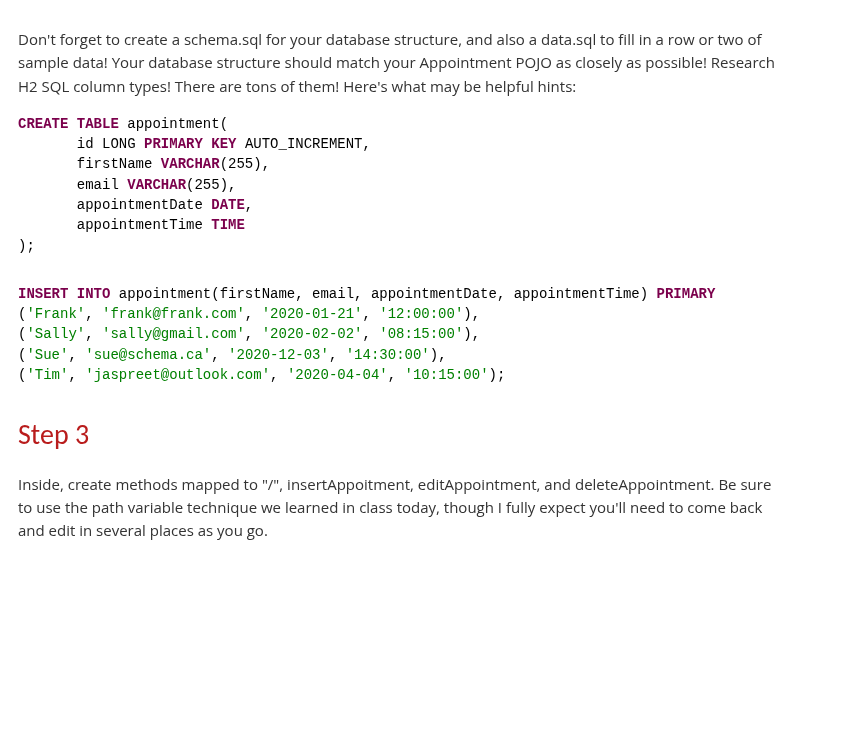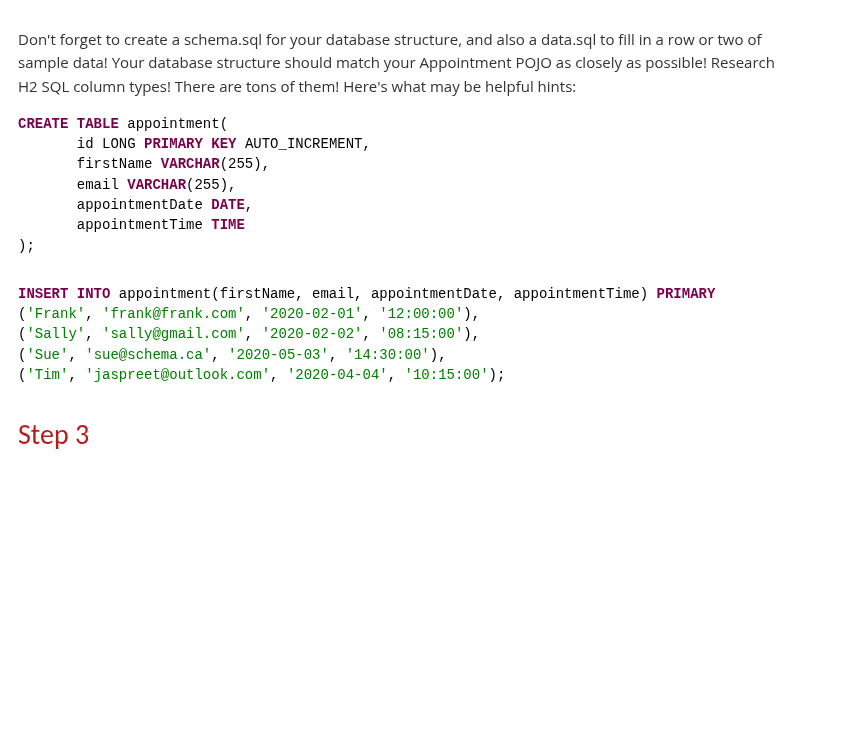--- a/index.html
+++ b/index.html
@@ -56,7 +56,7 @@
 <span class="paren">);</span></pre>
 
   <pre class="code-block"><span class="kw">INSERT INTO</span> <span class="ident">appointment</span><span class="ident">(firstName, email, appointmentDate, appointmentTime)</span> <span class="kw">PRIMARY</span>
-<span class="paren">(</span><span class="str">'Frank'</span><span class="ident">, </span><span class="str">'frank@frank.com'</span><span class="ident">, </span><span class="str">'2020-02-01'</span><span class="ident">, </span><span class="str">'12:00:00'</span><span class="paren">),</span>
+<span class="paren">(</span><span class="str">'Frank'</span><span class="ident">, </span><span class="str">'frank@frank.com'</span><span class="ident">, </span><span class="str">'2020-01-21'</span><span class="ident">, </span><span class="str">'12:00:00'</span><span class="paren">),</span>
 <span class="paren">(</span><span class="str">'Sally'</span><span class="ident">, </span><span class="str">'sally@gmail.com'</span><span class="ident">, </span><span class="str">'2020-02-02'</span><span class="ident">, </span><span class="str">'08:15:00'</span><span class="paren">),</span>
 <span class="paren">(</span><span class="str">'Sue'</span><span class="ident">, </span><span class="str">'sue@schema.ca'</span><span class="ident">, </span><span class="str">'2020-05-03'</span><span class="ident">, </span><span class="str">'14:30:00'</span><span class="paren">),</span>
 <span class="paren">(</span><span class="str">'Tim'</span><span class="ident">, </span><span class="str">'jaspreet@outlook.com'</span><span class="ident">, </span><span class="str">'2020-04-04'</span><span class="ident">, </span><span class="str">'10:15:00'</span><span class="paren">);</span></pre>

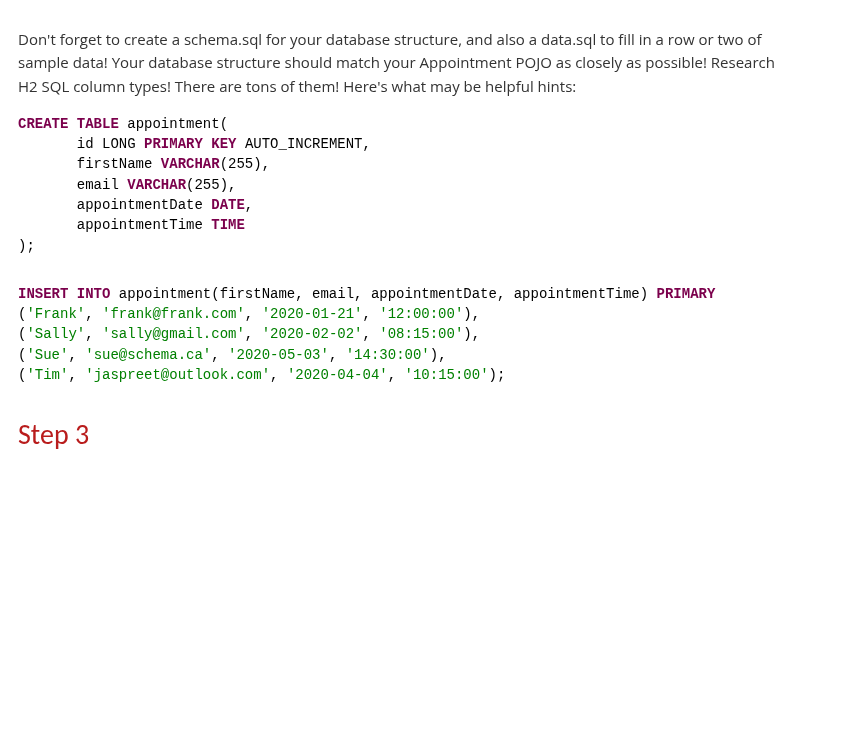--- a/index.html
+++ b/index.html
@@ -58,7 +58,7 @@
   <pre class="code-block"><span class="kw">INSERT INTO</span> <span class="ident">appointment</span><span class="ident">(firstName, email, appointmentDate, appointmentTime)</span> <span class="kw">PRIMARY</span>
 <span class="paren">(</span><span class="str">'Frank'</span><span class="ident">, </span><span class="str">'frank@frank.com'</span><span class="ident">, </span><span class="str">'2020-01-21'</span><span class="ident">, </span><span class="str">'12:00:00'</span><span class="paren">),</span>
 <span class="paren">(</span><span class="str">'Sally'</span><span class="ident">, </span><span class="str">'sally@gmail.com'</span><span class="ident">, </span><span class="str">'2020-02-02'</span><span class="ident">, </span><span class="str">'08:15:00'</span><span class="paren">),</span>
-<span class="paren">(</span><span class="str">'Sue'</span><span class="ident">, </span><span class="str">'sue@schema.ca'</span><span class="ident">, </span><span class="str">'2020-05-03'</span><span class="ident">, </span><span class="str">'14:30:00'</span><span class="paren">),</span>
+<span class="paren">(</span><span class="str">'Sue'</span><span class="ident">, </span><span class="str">'sue@schema.ca'</span><span class="ident">, </span><span class="str">'2020-12-03'</span><span class="ident">, </span><span class="str">'14:30:00'</span><span class="paren">),</span>
 <span class="paren">(</span><span class="str">'Tim'</span><span class="ident">, </span><span class="str">'jaspreet@outlook.com'</span><span class="ident">, </span><span class="str">'2020-04-04'</span><span class="ident">, </span><span class="str">'10:15:00'</span><span class="paren">);</span></pre>
 
   <h2 class="step-heading">Step 3</h2>

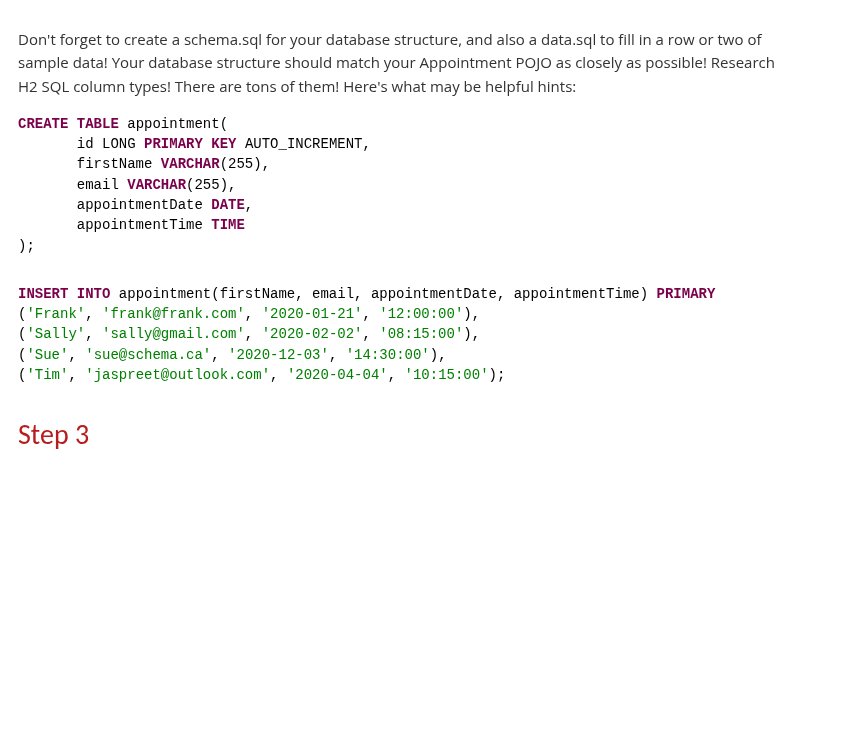--- a/index.html
+++ b/index.html
@@ -64,6 +64,7 @@
   <h2 class="step-heading">Step 3</h2>
 
 
+  <p class="body-text">Inside, create methods mapped to "/", insertAppoitment, editAppointment, and deleteAppointment.  Be sure to use the path variable technique we learned in class today, though I fully expect you'll need to come back and edit in several places as you go.</p>
 
 
 </div>

